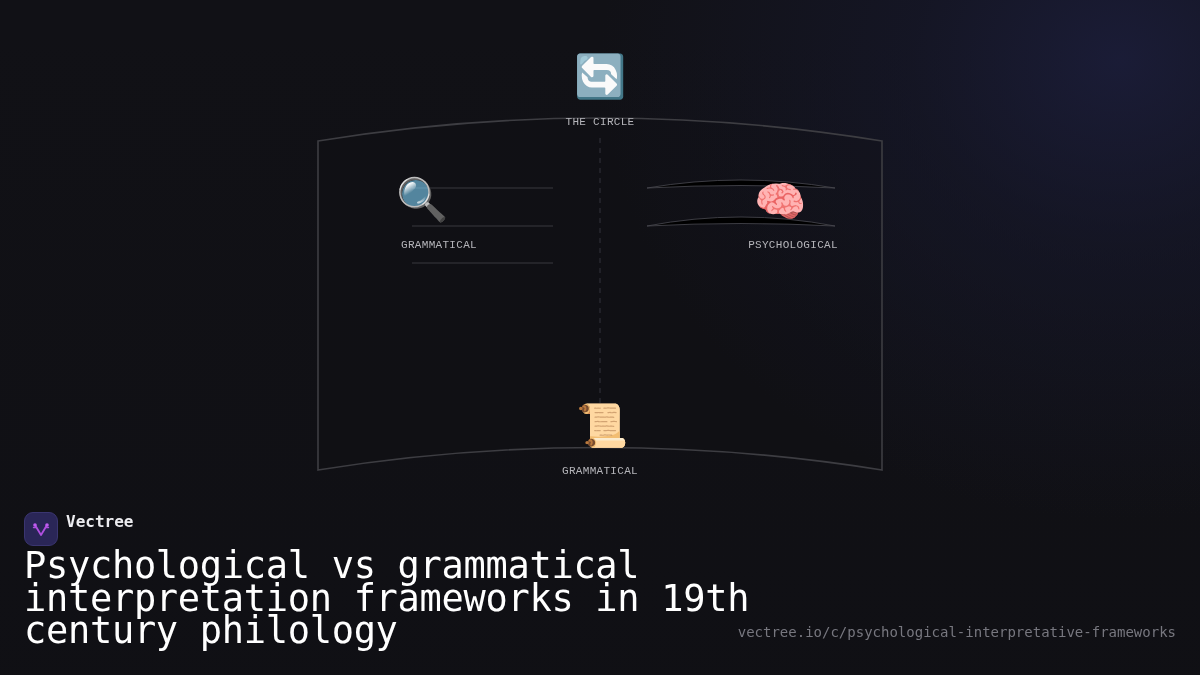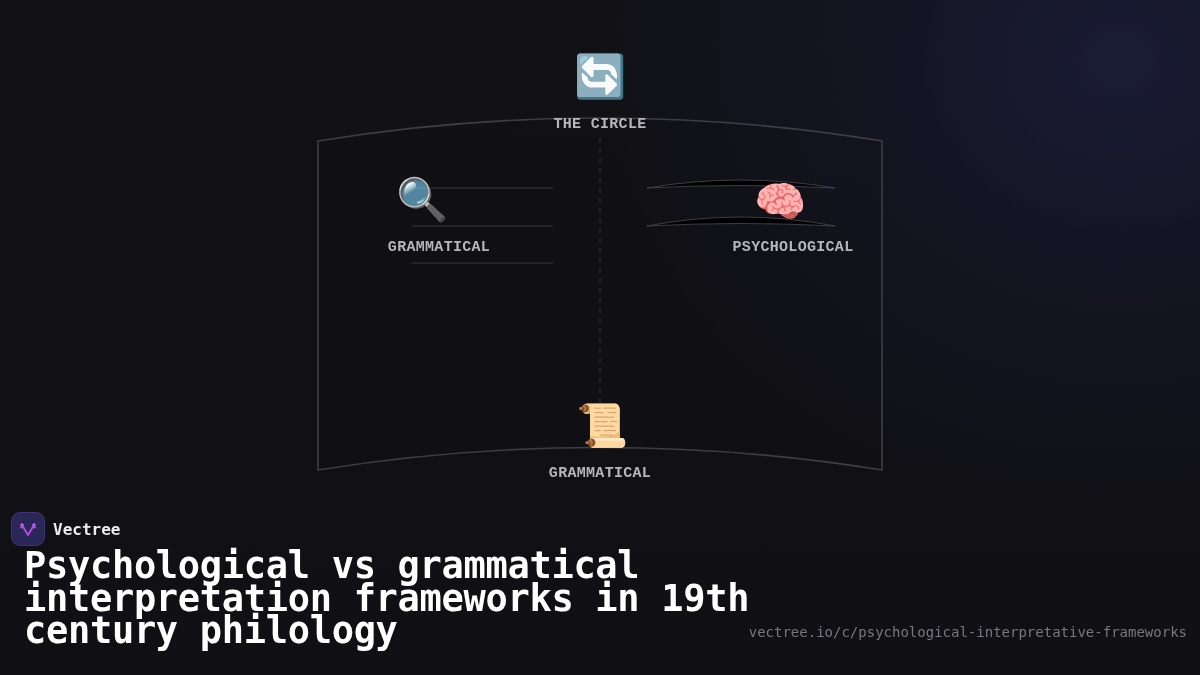--- a/index.html
+++ b/index.html
@@ -21,8 +21,8 @@
       font-family: "DejaVu Sans", sans-serif;
     }
     .label {
-      position: absolute; font-size: 15px; color: #b5b5ba; letter-spacing: 0.3px;
-      white-space: nowrap; transform: translateX(-50%); font-weight: bold;
+      position: absolute; font-size: 11px; color: #b5b5ba; letter-spacing: 0.3px;
+      white-space: nowrap; transform: translateX(-50%);
     }
     .brand {
       position: absolute; left: 11px; top: 512px; display: flex; align-items: center;

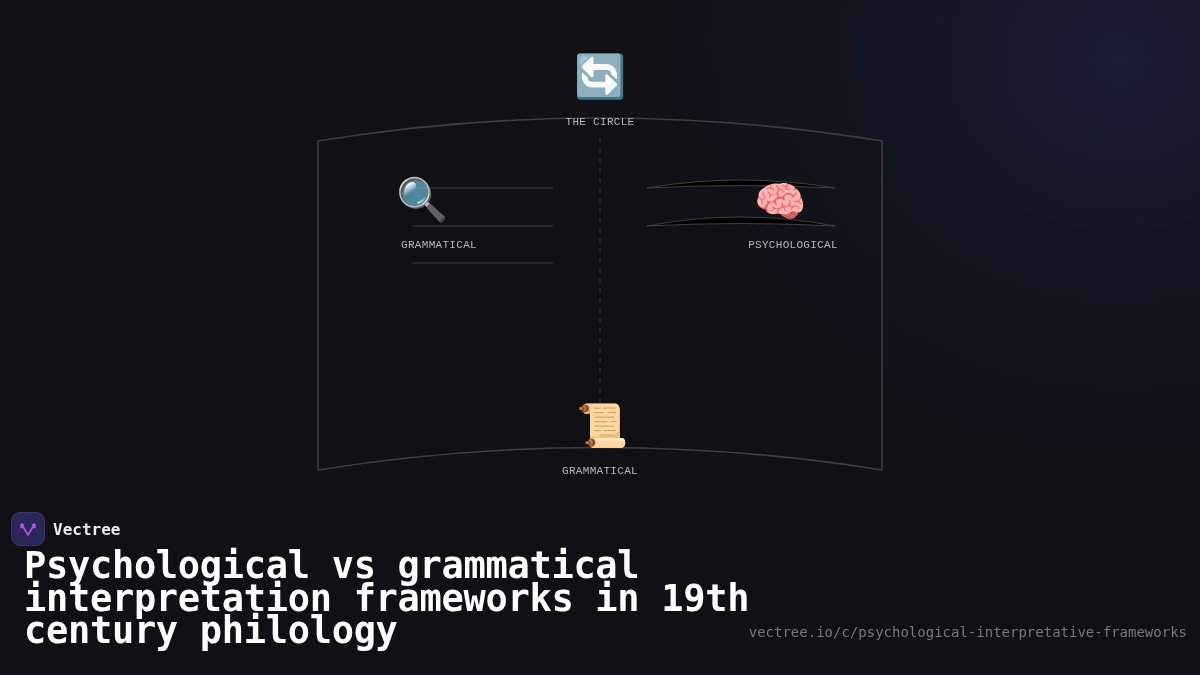--- a/index.html
+++ b/index.html
@@ -25,7 +25,7 @@
       white-space: nowrap; transform: translateX(-50%);
     }
     .brand {
-      position: absolute; left: 11px; top: 512px; display: flex; align-items: center;
+      position: absolute; left: 24px; top: 512px; display: flex; 
     }
     .brand-logo {
       width: 34px; height: 34px; border-radius: 9px; background: #2a2657;

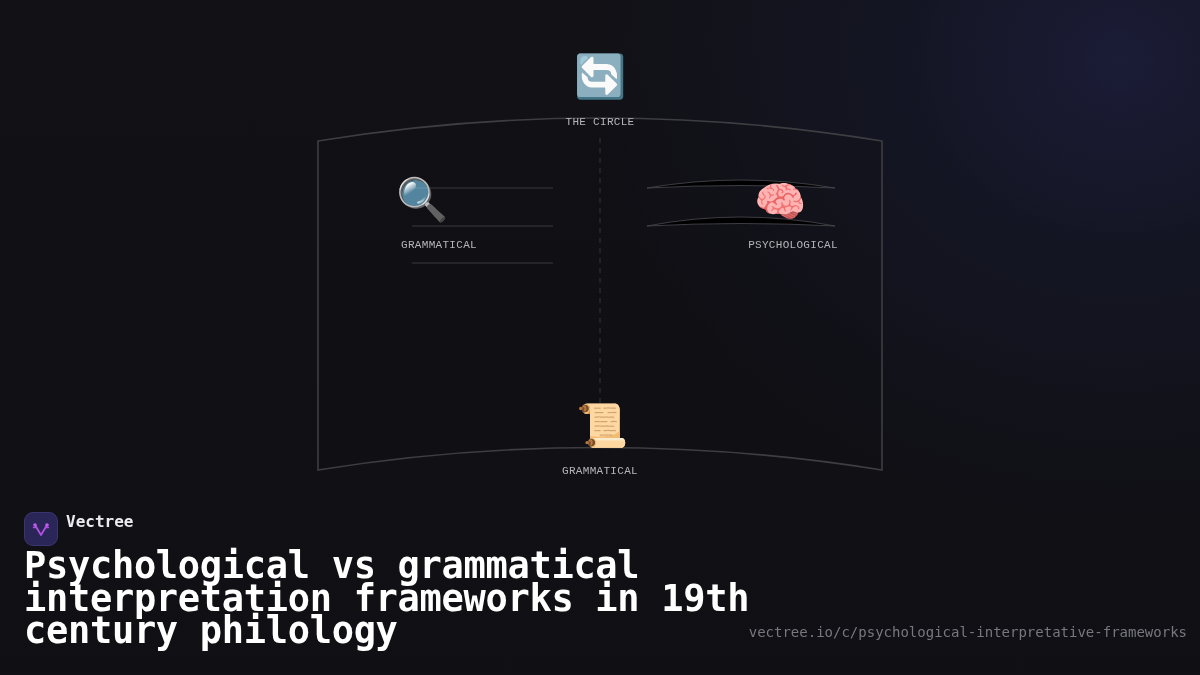--- a/index.html
+++ b/index.html
@@ -38,7 +38,7 @@
     }
     .title {
       position: absolute; left: 24px; top: 550px; width: 760px;
-      color: #ffffff; font-weight: bold; font-size: 37px; line-height: 32.5px;
+      color: #ffffff; font-weight: normal; font-size: 37px; line-height: 32.5px;
       font-family: "DejaVu Sans Mono", monospace; letter-spacing: -0.3px;
     }
     .url {

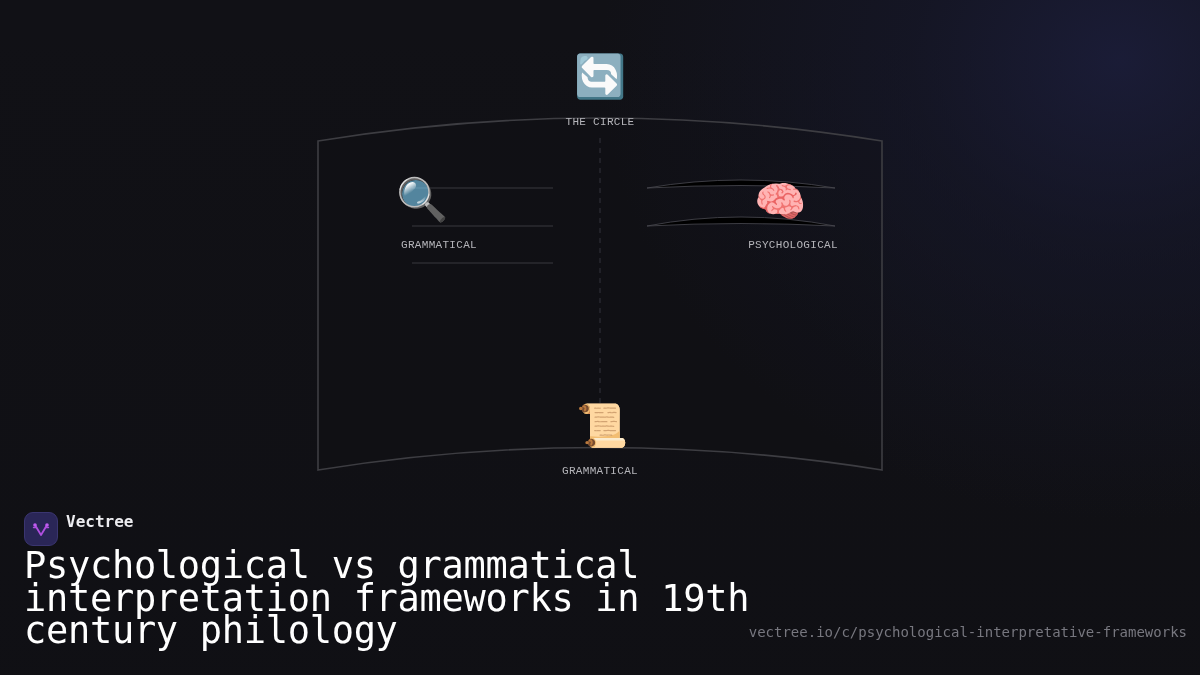--- a/index.html
+++ b/index.html
@@ -42,7 +42,7 @@
       font-family: "DejaVu Sans Mono", monospace; letter-spacing: -0.3px;
     }
     .url {
-      position: absolute; right: 13px; top: 624px; color: #77777f; font-size: 14px;
+      position: absolute; right: 24px; top: 624px; color: #77777f; font-size: 14px;
       font-family: "DejaVu Sans Mono", monospace;
     }
   </style>

